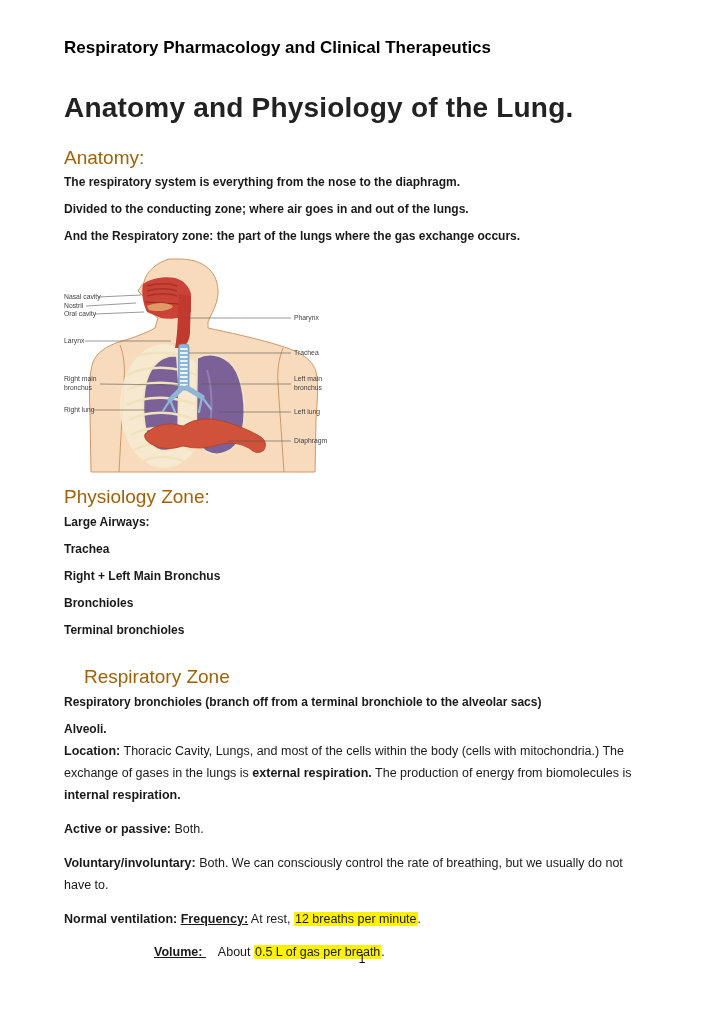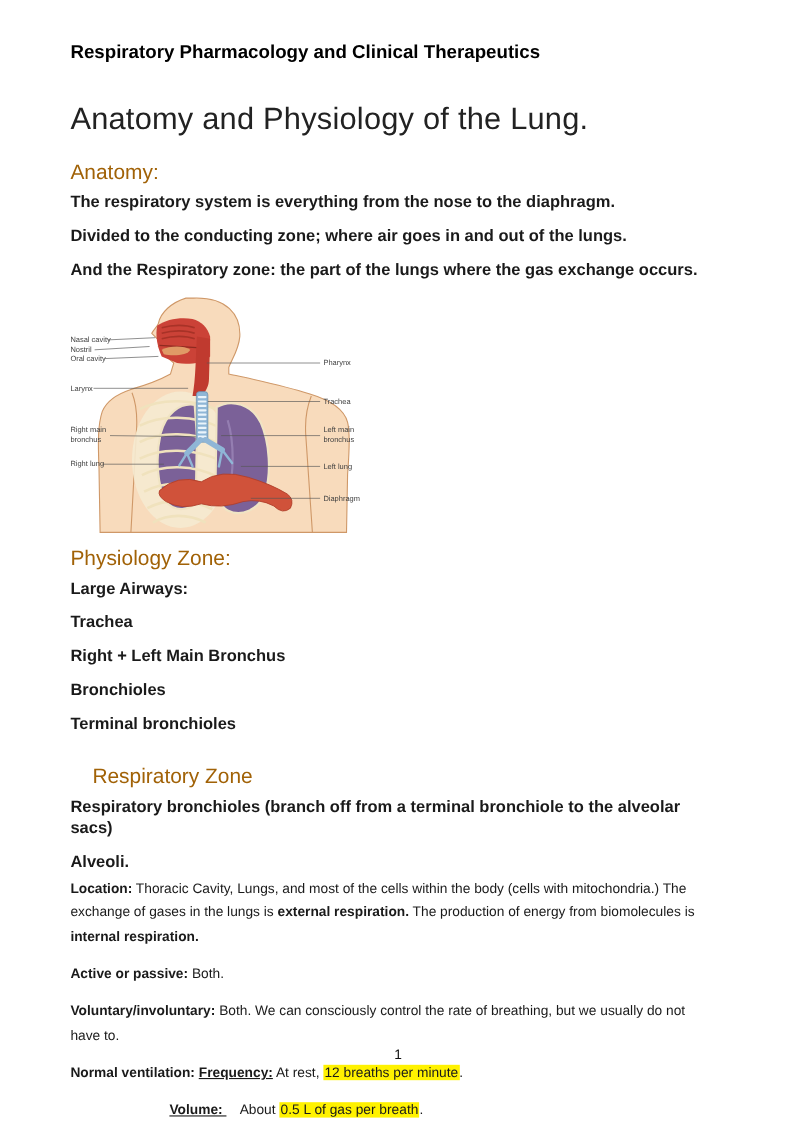--- a/index.html
+++ b/index.html
@@ -18,7 +18,7 @@
   }
   .doc-title{
     margin-top:34px;
-    font-size:28px;font-weight:400;color:#222;line-height:1.15;
+    font-size:28px;font-weight:700;color:#222;line-height:1.15;
     letter-spacing:0.2px;
   }
   h2.sec{

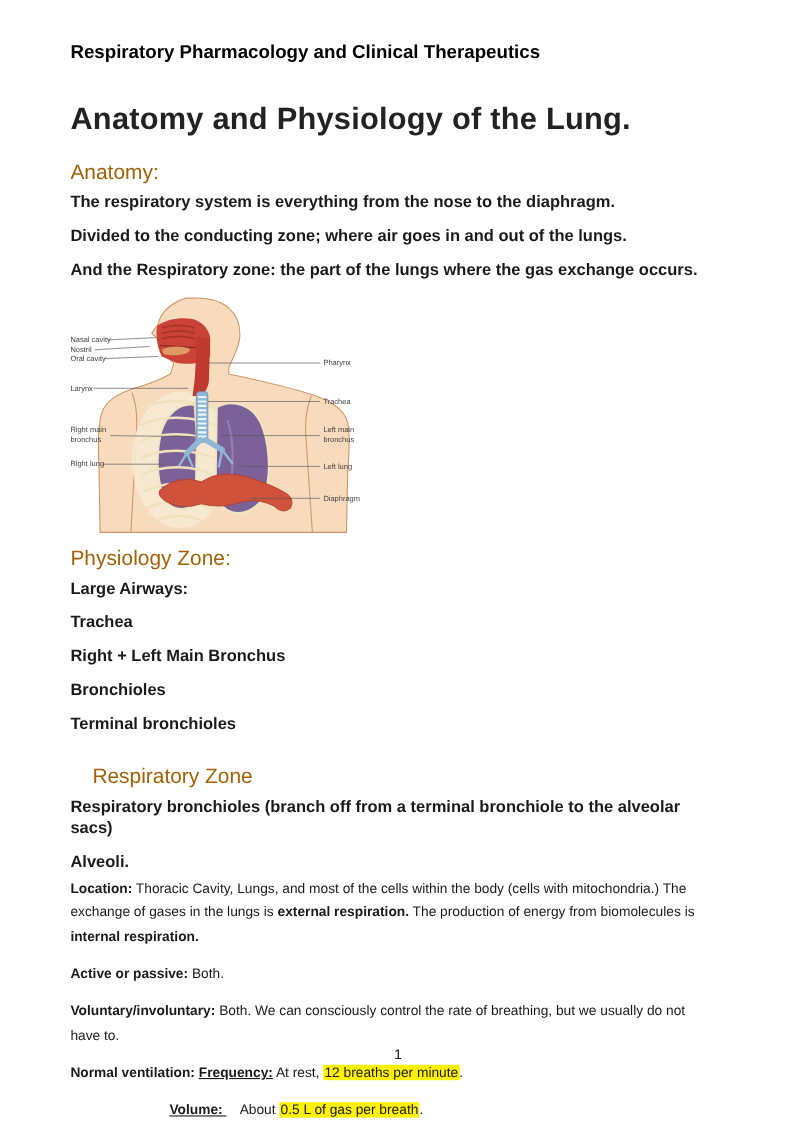--- a/index.html
+++ b/index.html
@@ -30,7 +30,7 @@
   h2.sec.bold{font-weight:700;margin-top:17px;}
   p.b{
     margin:0;margin-top:12px;
-    font-size:15px;font-weight:700;line-height:1.25;
+    font-size:12px;font-weight:700;line-height:1.25;
   }
   p.b.first{margin-top:7px;}
   p.body{

